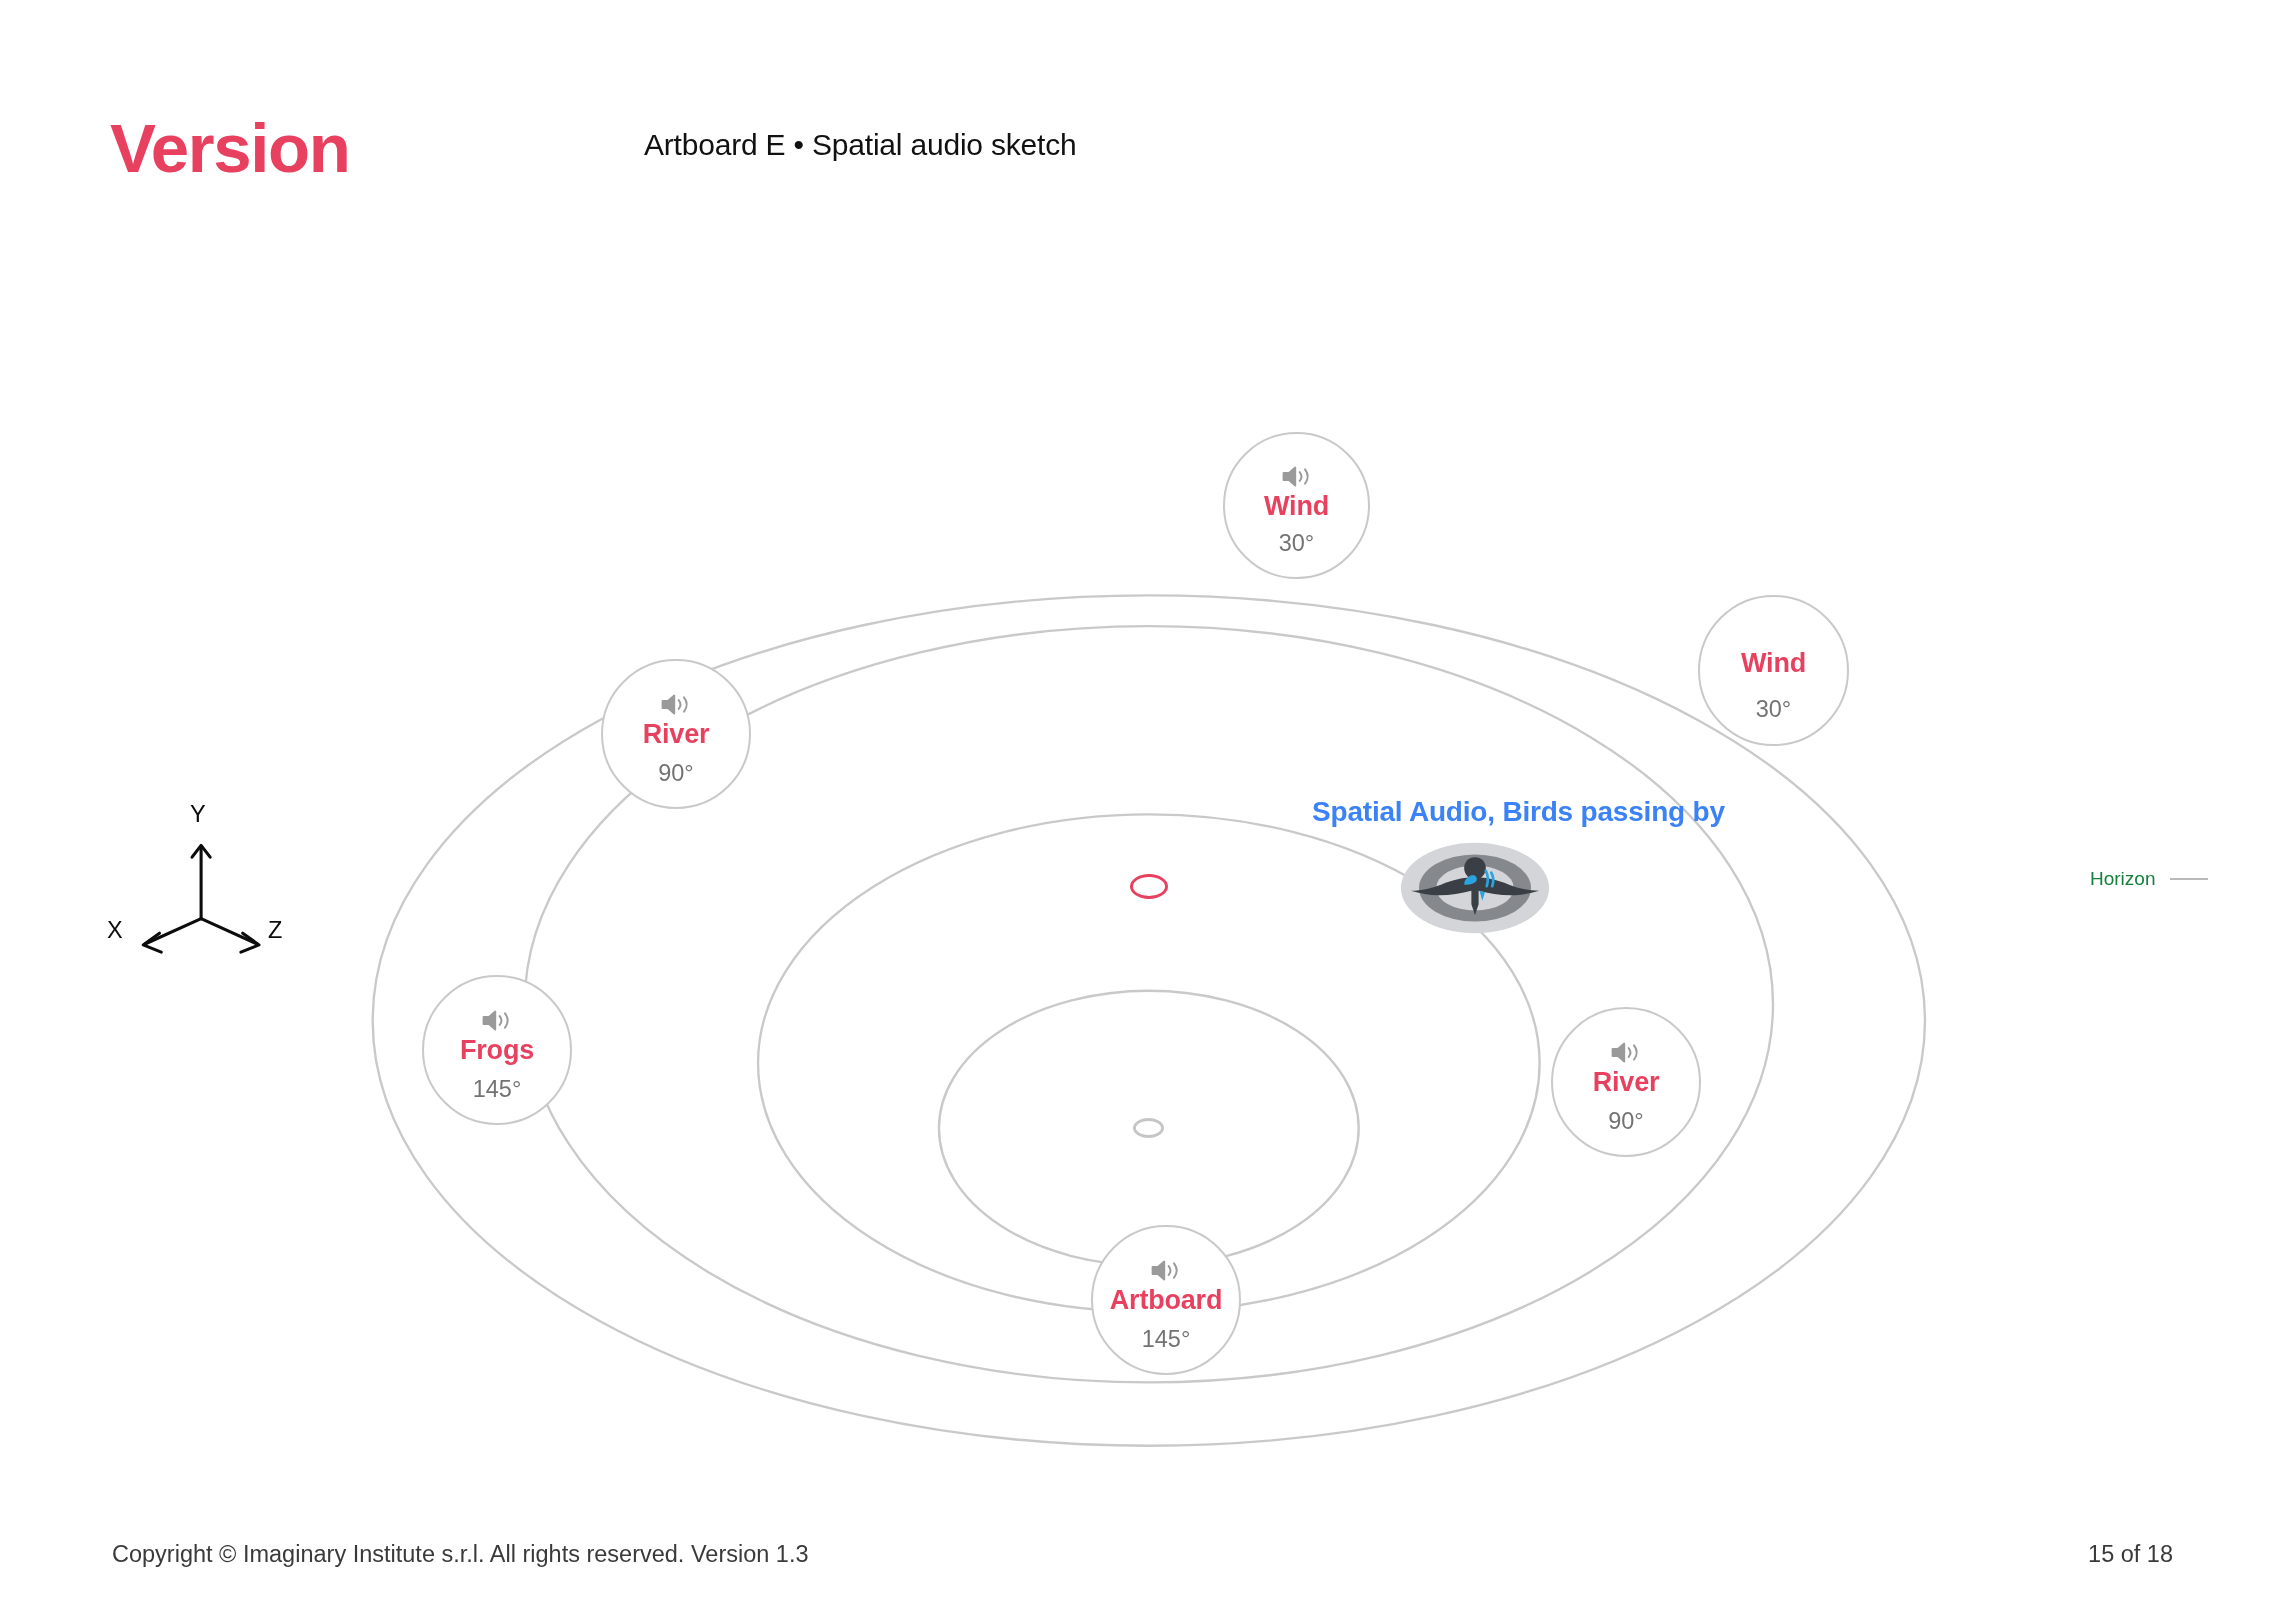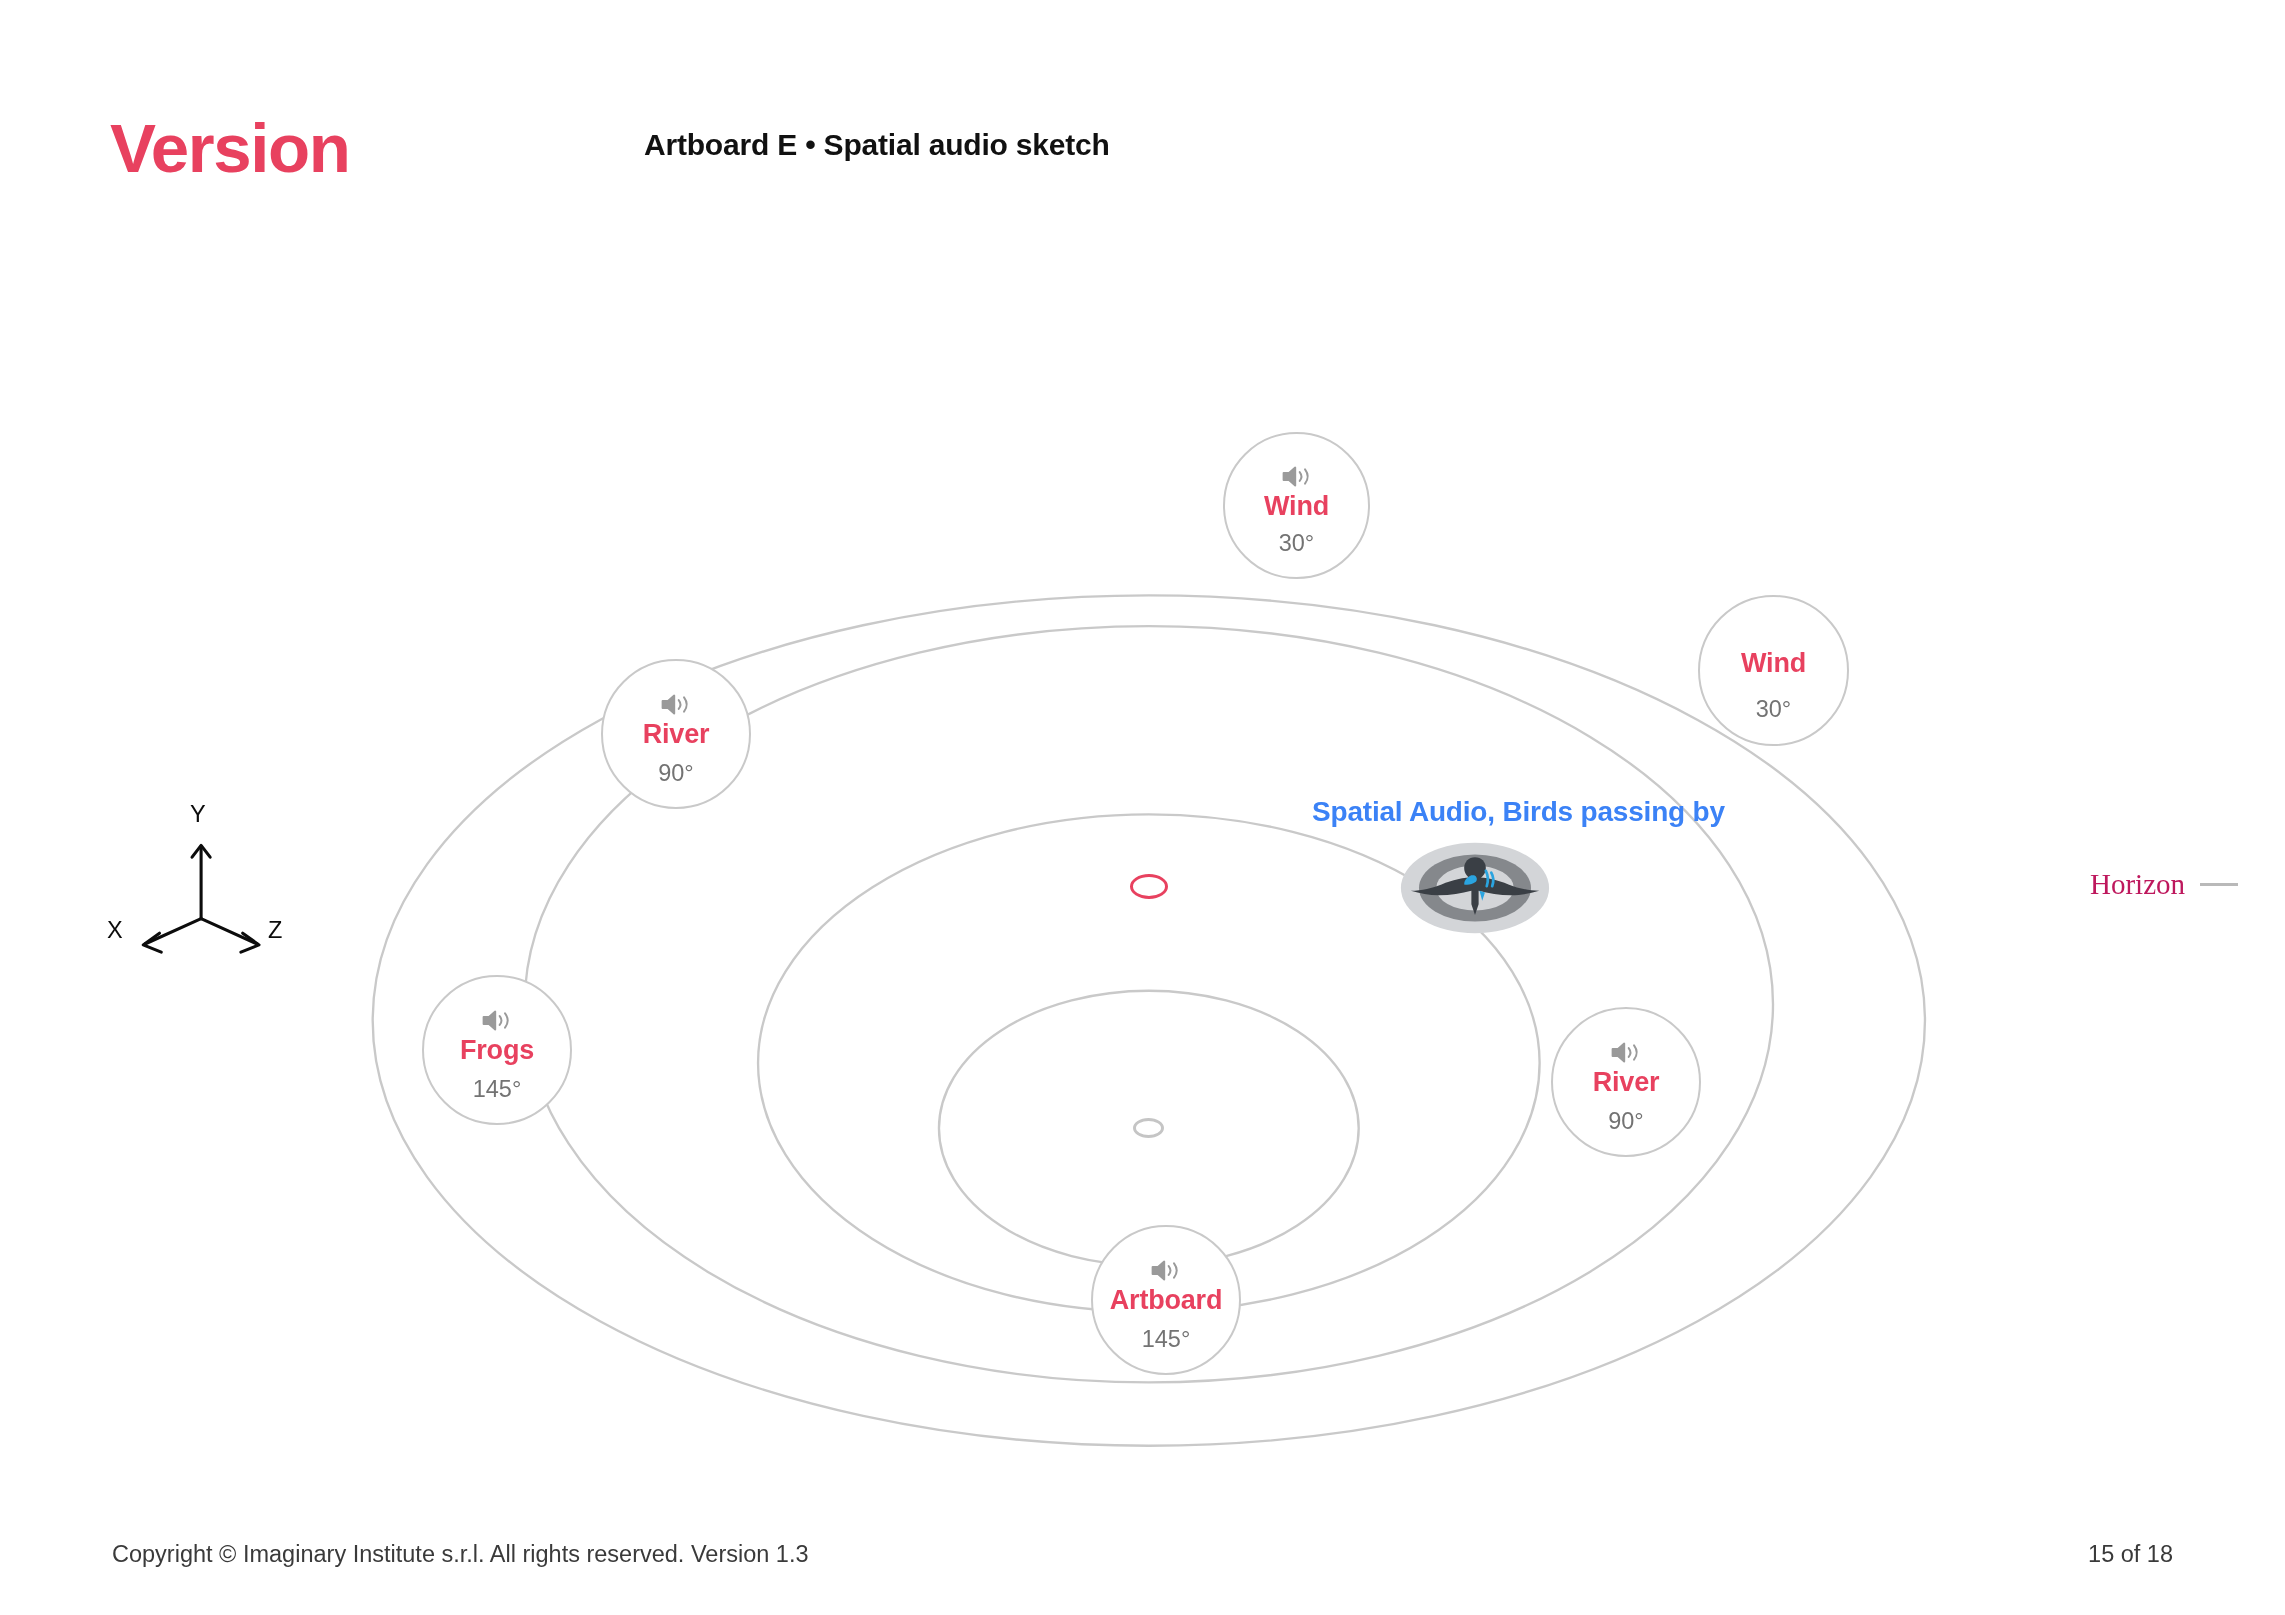--- a/index.html
+++ b/index.html
@@ -32,7 +32,7 @@
     left: 644px;
     top: 128px;
     font-size: 30px;
-    font-weight: 700;
+    font-weight: 400;
     color: #111111;
     letter-spacing: -0.2px;
     white-space: nowrap;

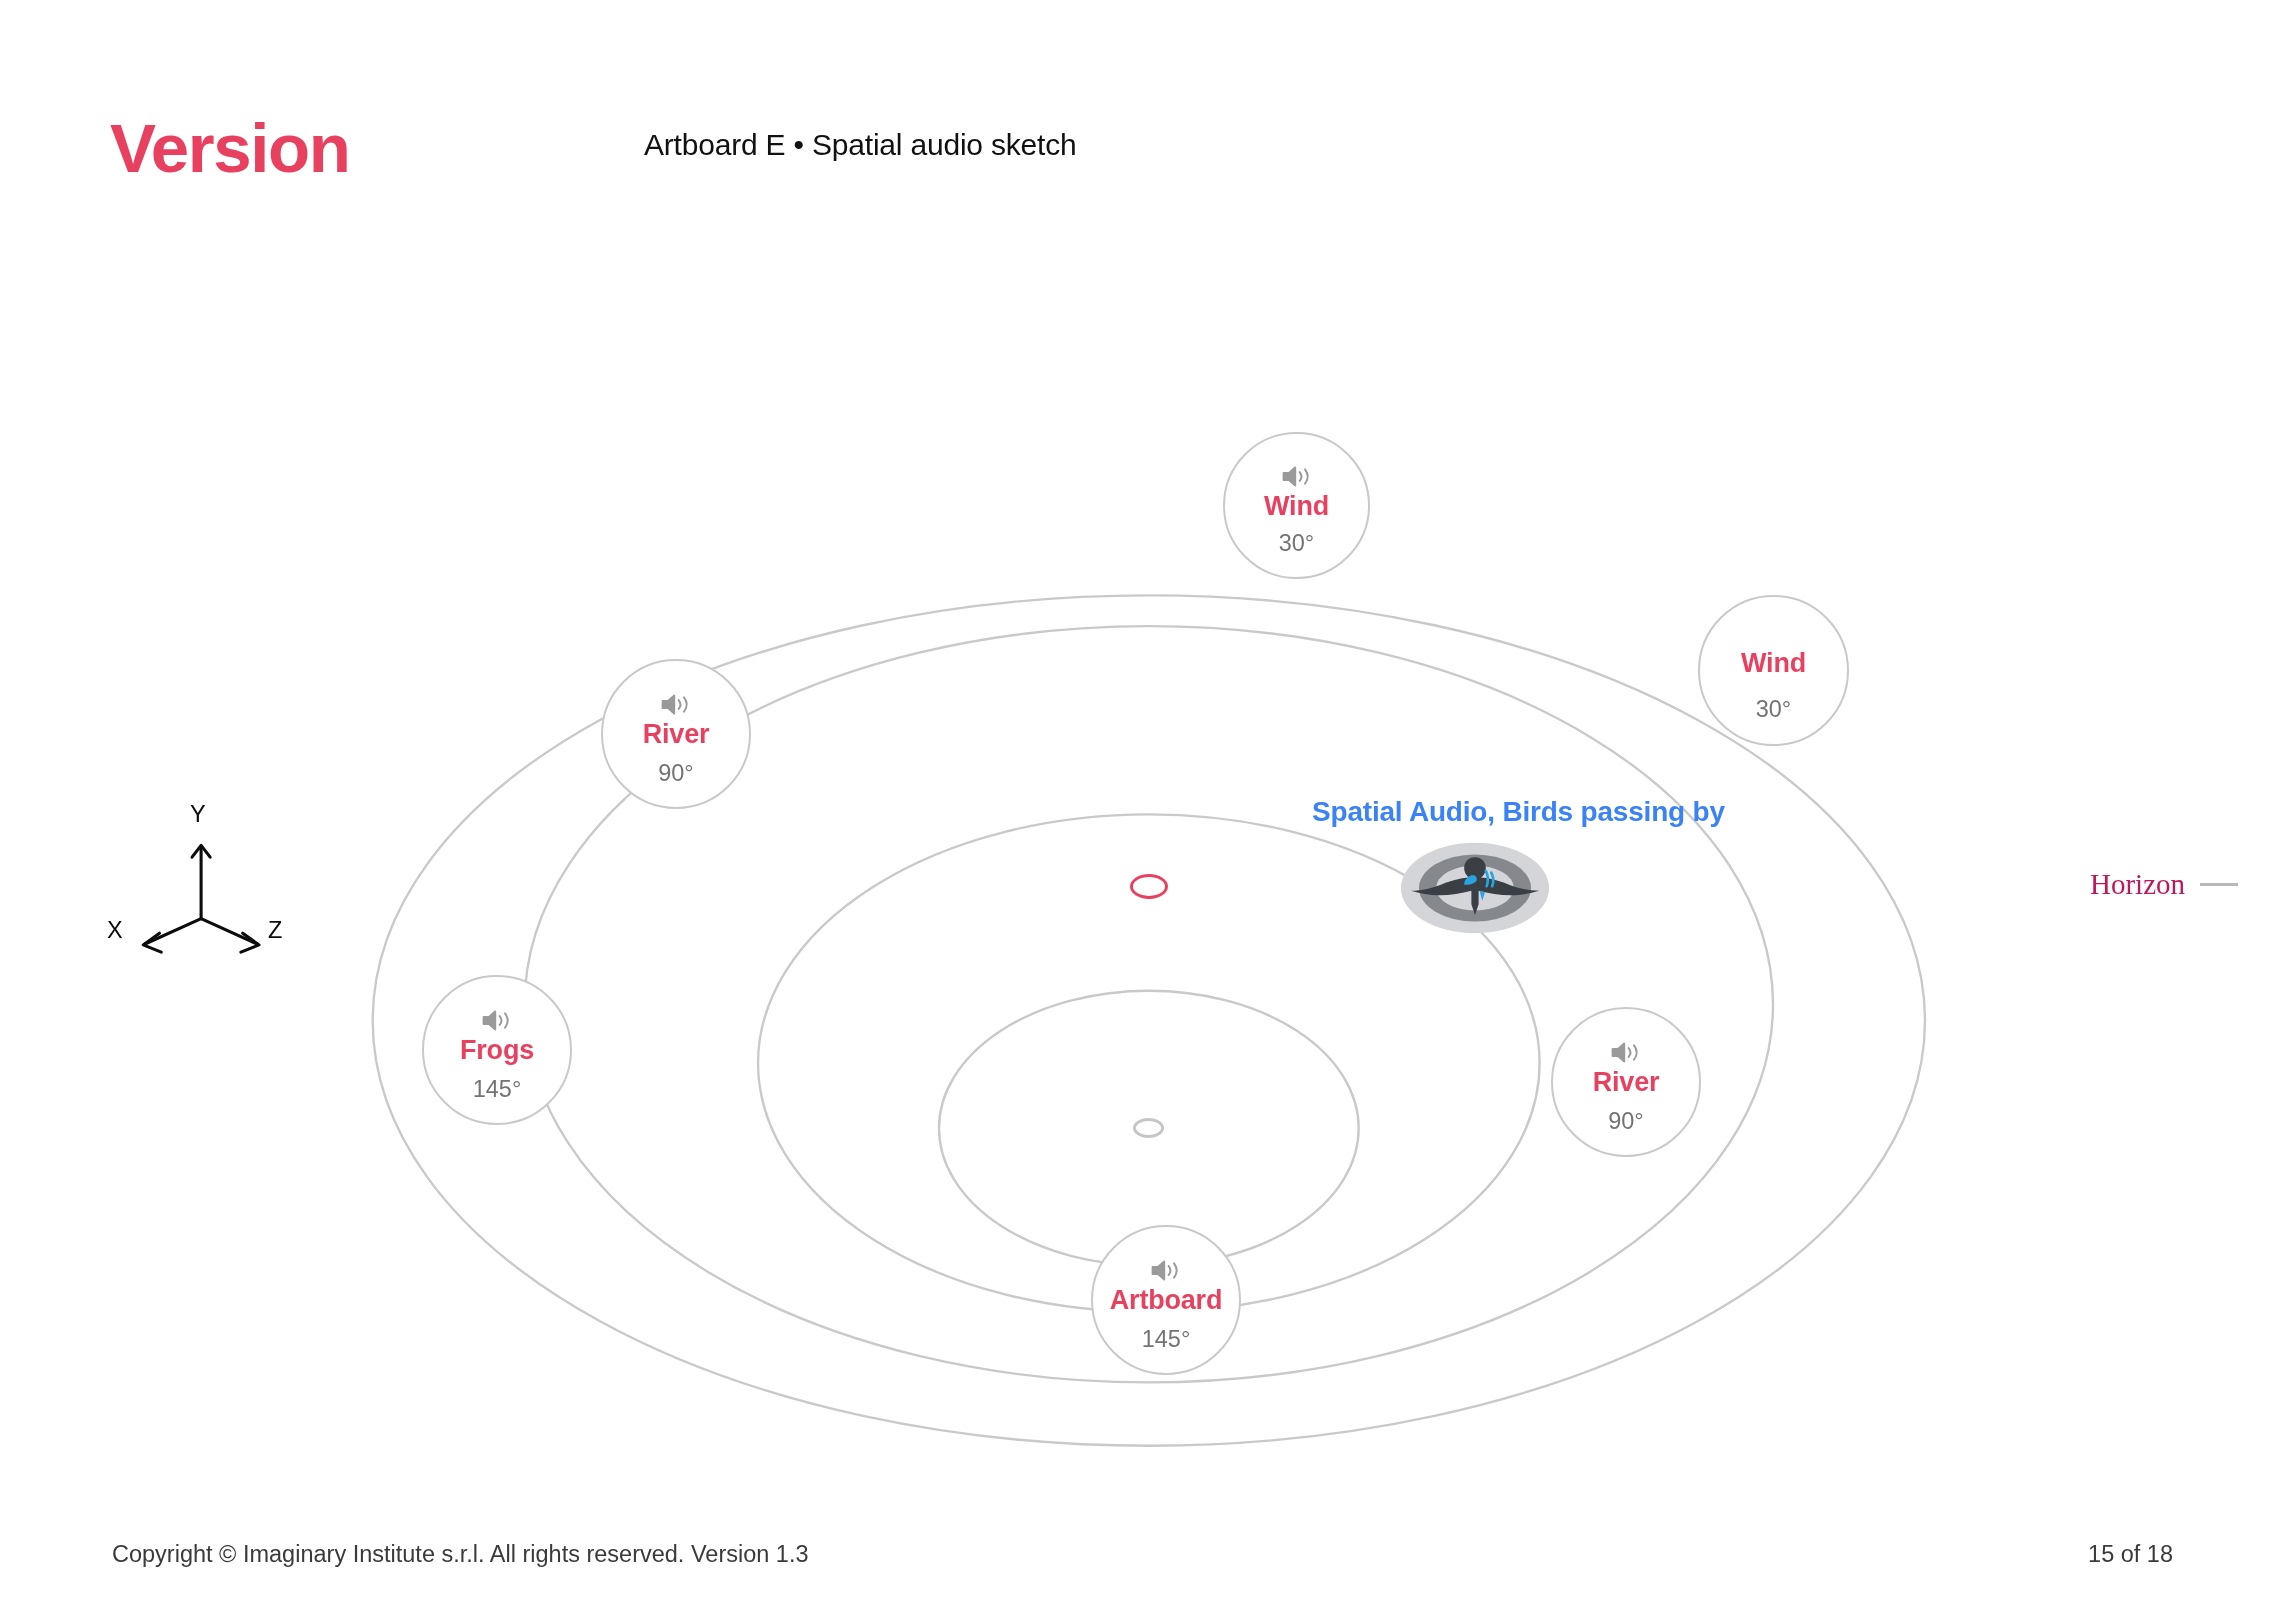--- a/index.html
+++ b/index.html
@@ -81,10 +81,9 @@
     white-space: nowrap;
   }
   #horizon-label {
-    font-size: 29px;
-    color: #be185d;
-    font-weight: 400;
-    font-family: Liberation Serif, serif;
+    font-size: 19px;
+    color: #15803d;
+    font-weight: 400;
   }
   #horizon-dash {
     width: 38px;

